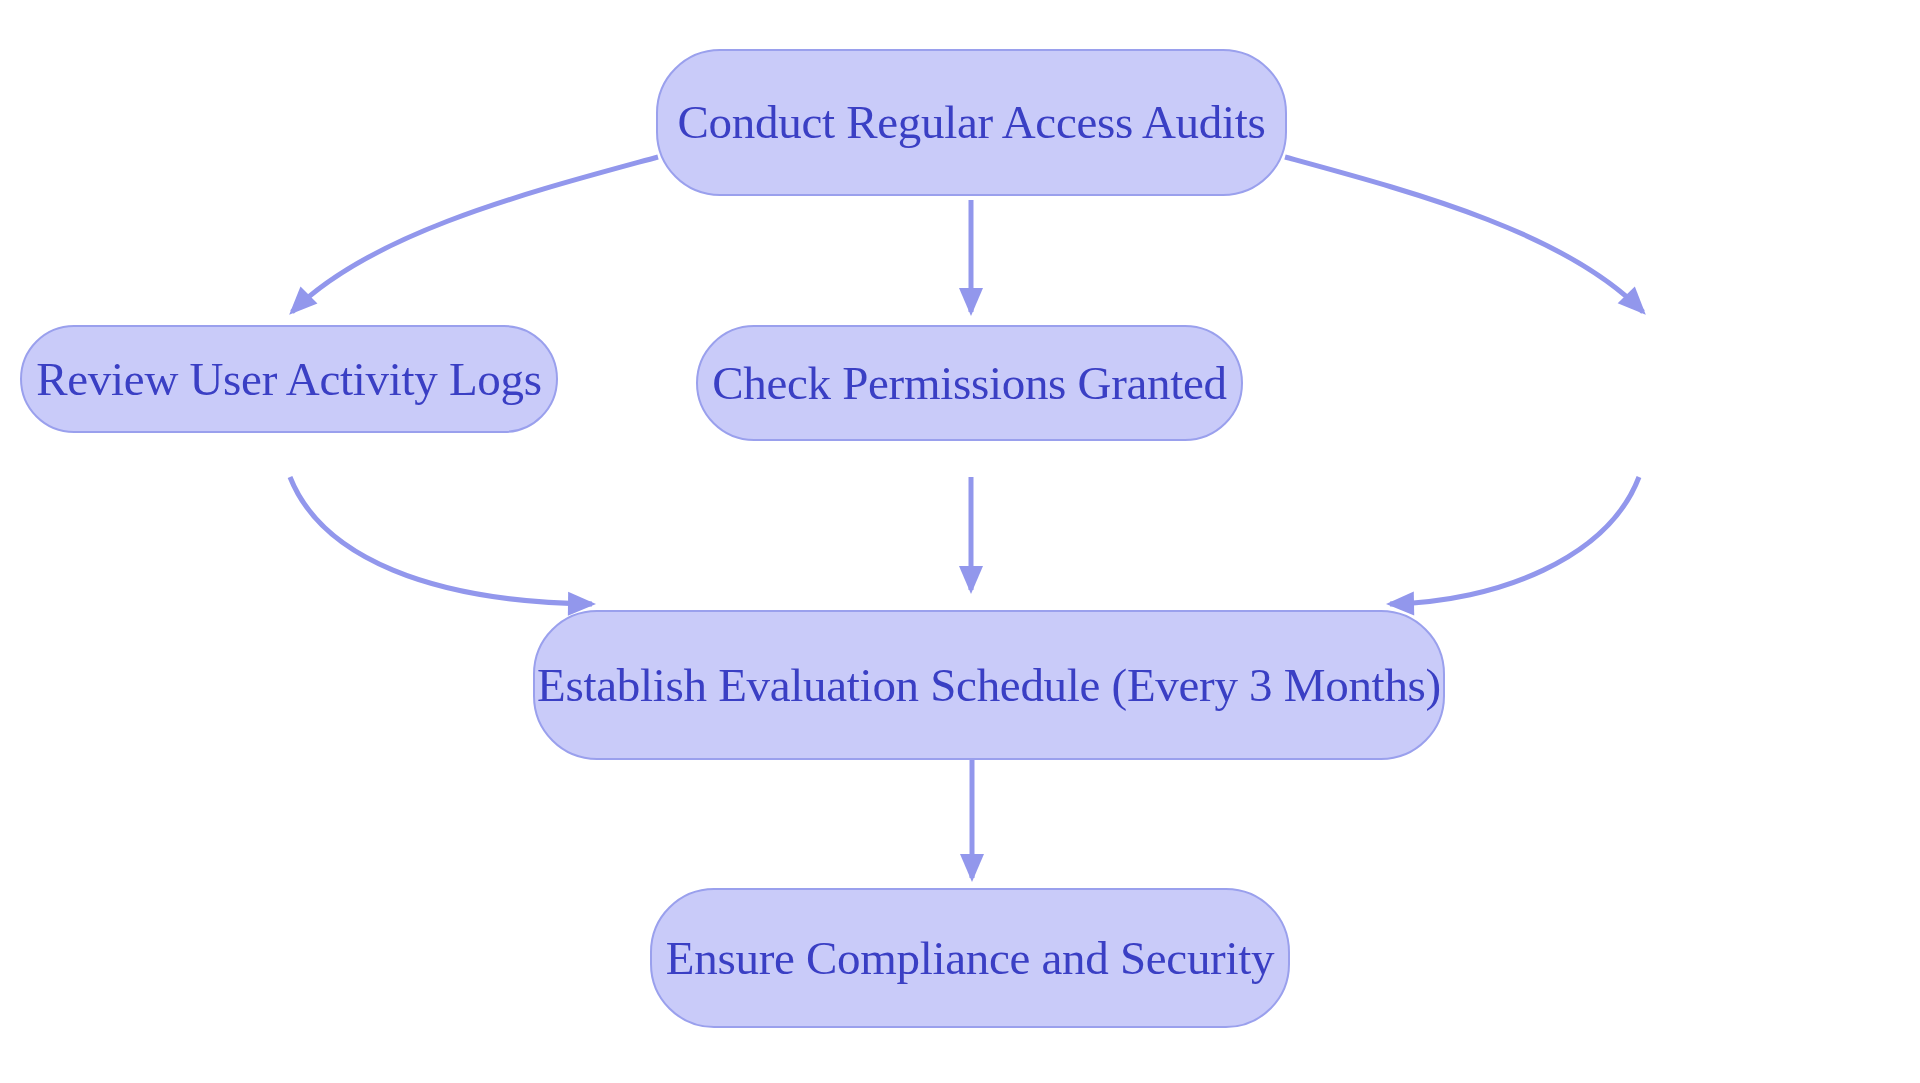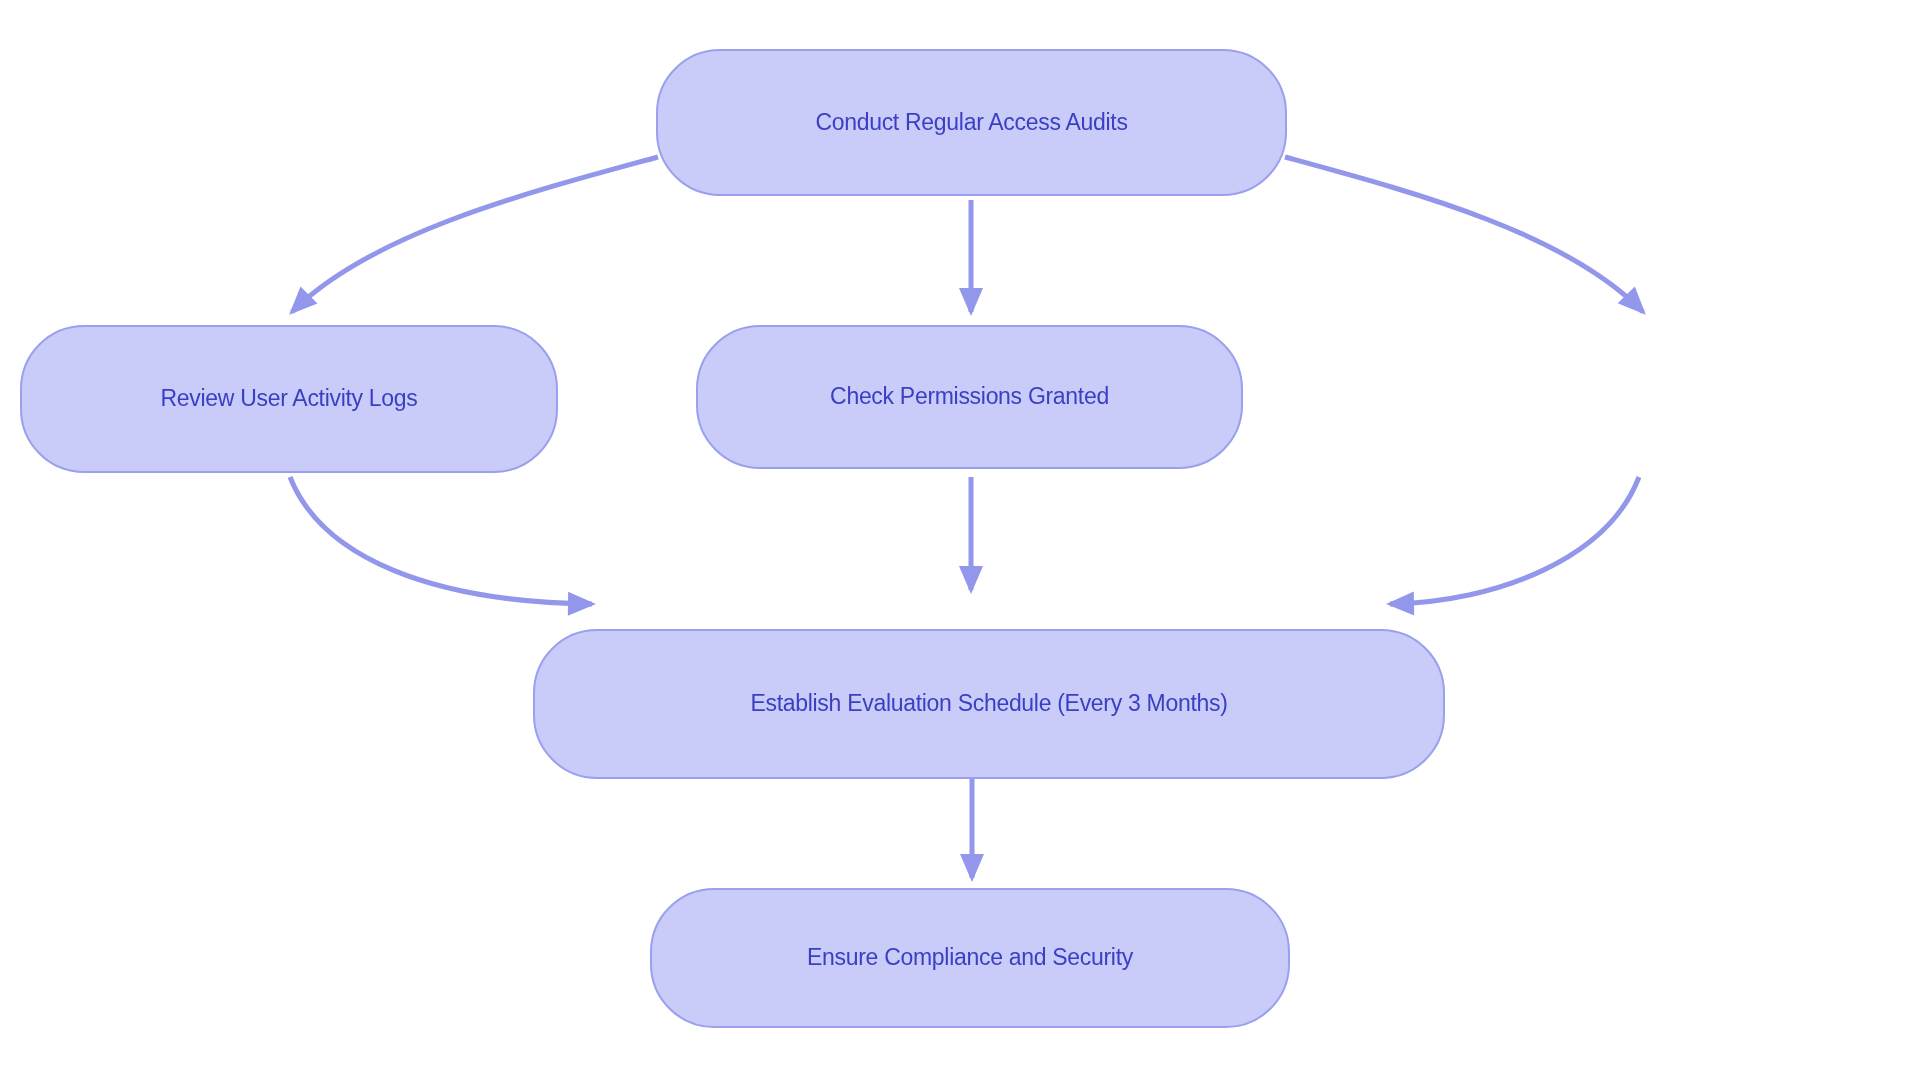--- a/index.html
+++ b/index.html
@@ -41,11 +41,12 @@
   }
   .node span {
     color: var(--text, #3a3fc4);
-    font-size: 23px;
+    font-size: 47px;
     font-weight: 400;
     letter-spacing: -0.3px;
     line-height: 1.2;
     white-space: nowrap;
+    font-family: Liberation Serif, serif;
   }
 </style>
 </head>

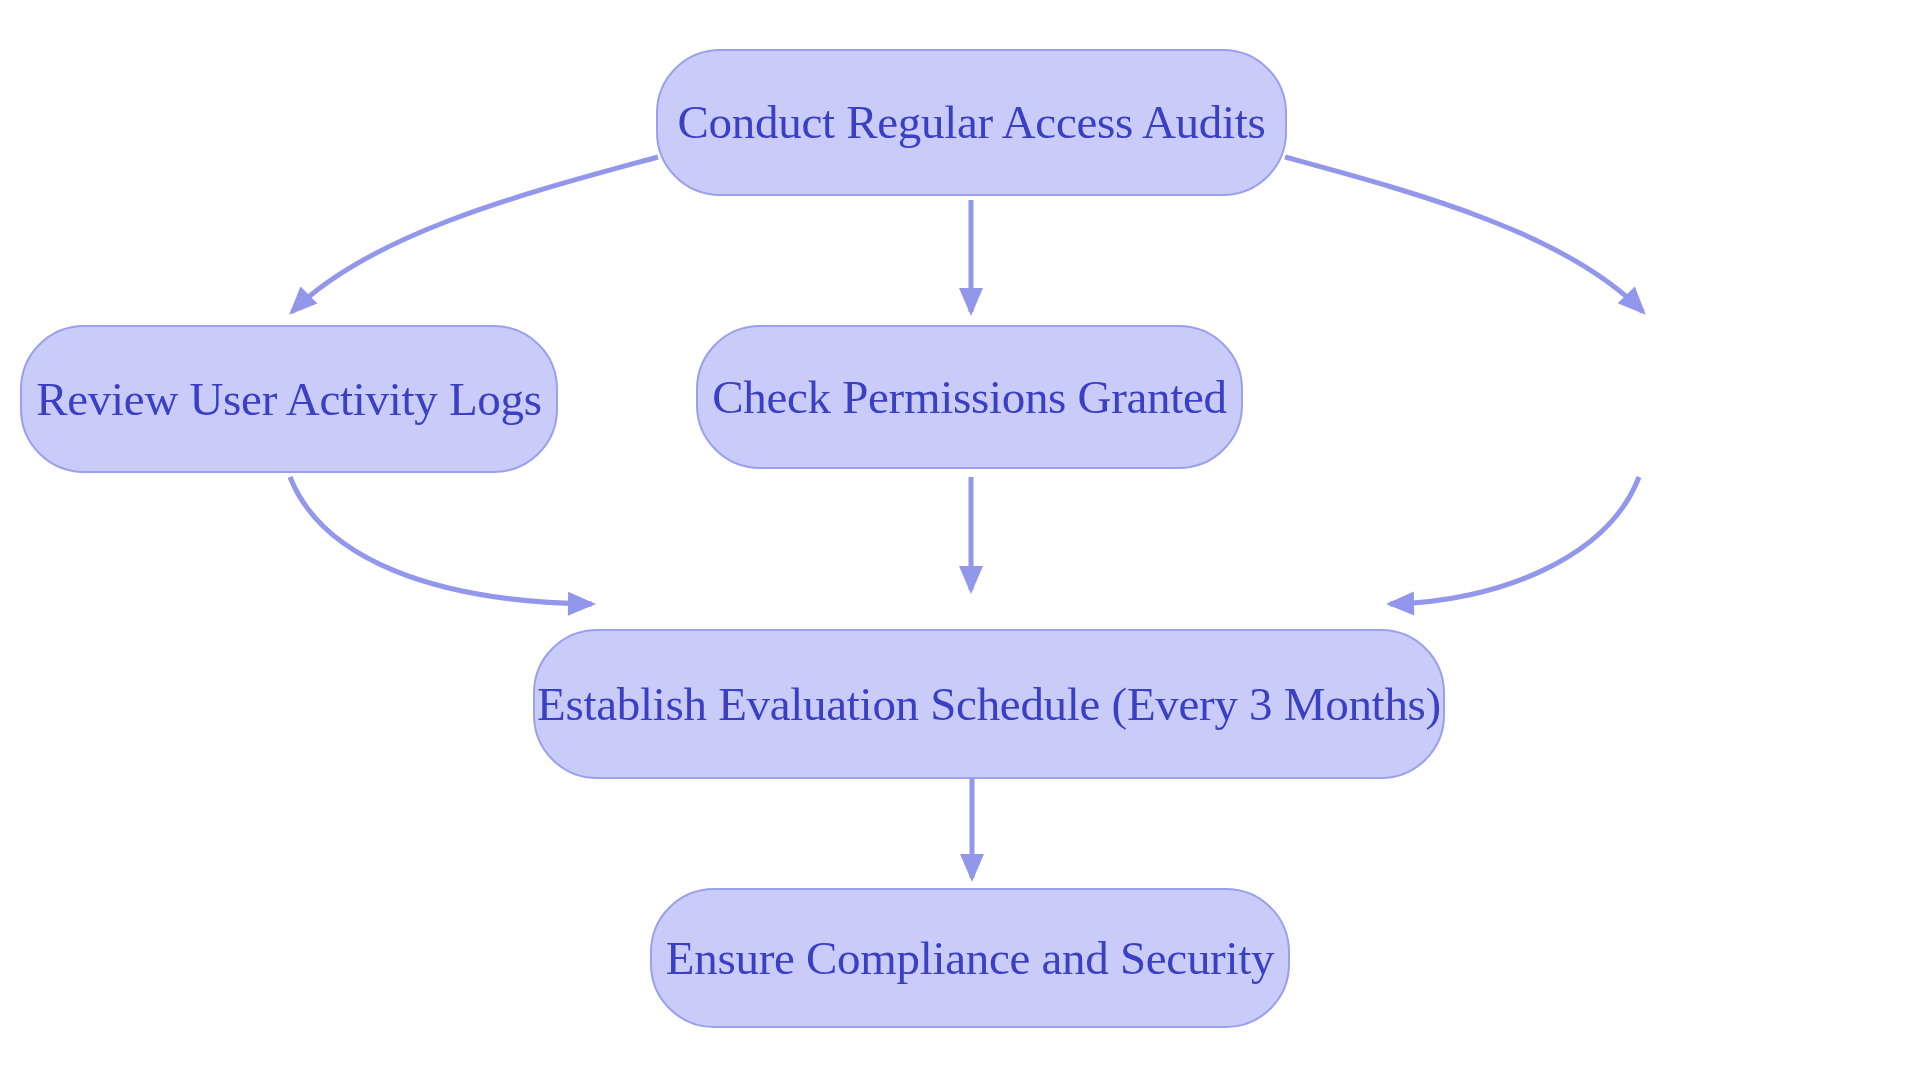--- a/index.html
+++ b/index.html
@@ -73,7 +73,7 @@
     <span>Conduct Regular Access Audits</span>
   </div>
 
-  <div class="node" style="left:20px; top:325px; width:538px; height:148px;">
+  <div class="node" style="left:20px; top:325px; width:538px; height:108px;">
     <span>Review User Activity Logs</span>
   </div>
 

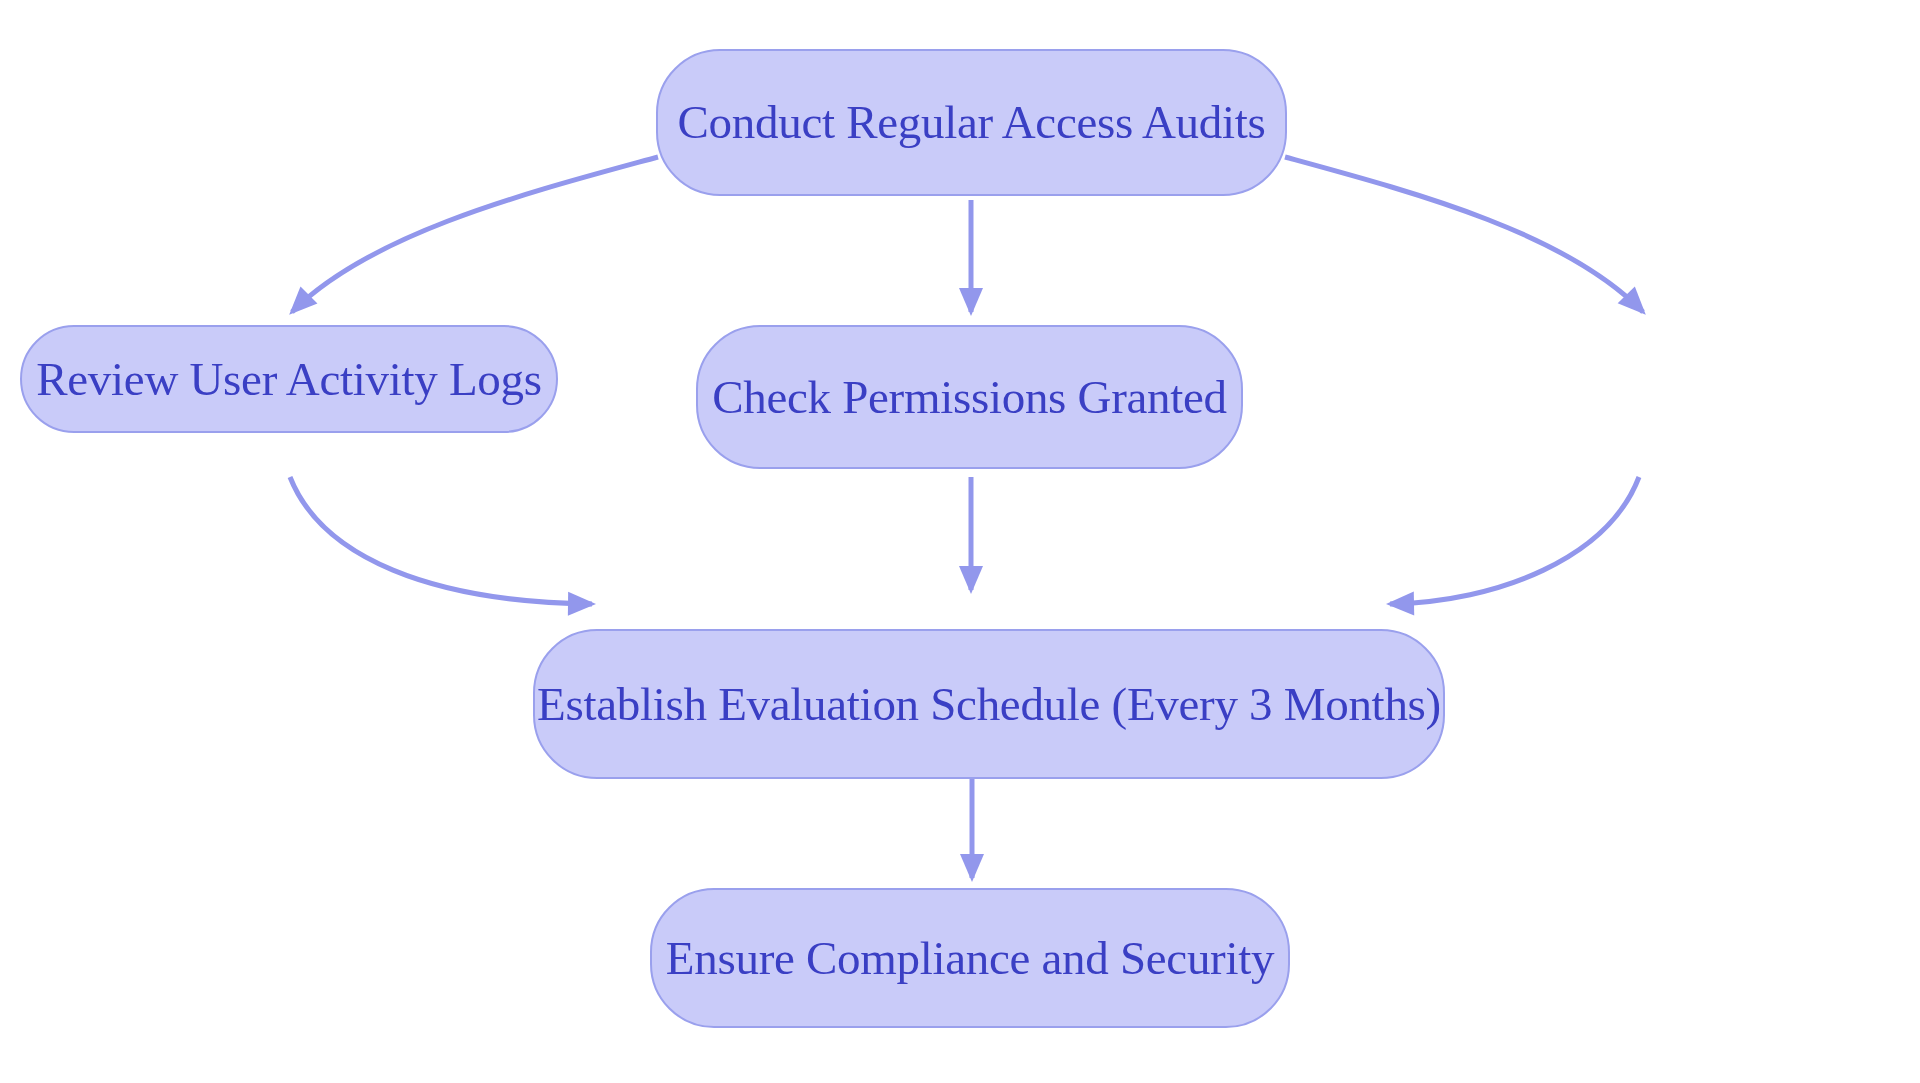--- a/index.html
+++ b/index.html
@@ -77,7 +77,7 @@
     <span>Review User Activity Logs</span>
   </div>
 
-  <div class="node" style="left:696px; top:325px; width:547px; height:144px;">
+  <div class="node" style="left:696px; top:325px; width:547px; height:116px;">
     <span>Check Permissions Granted</span>
   </div>
 

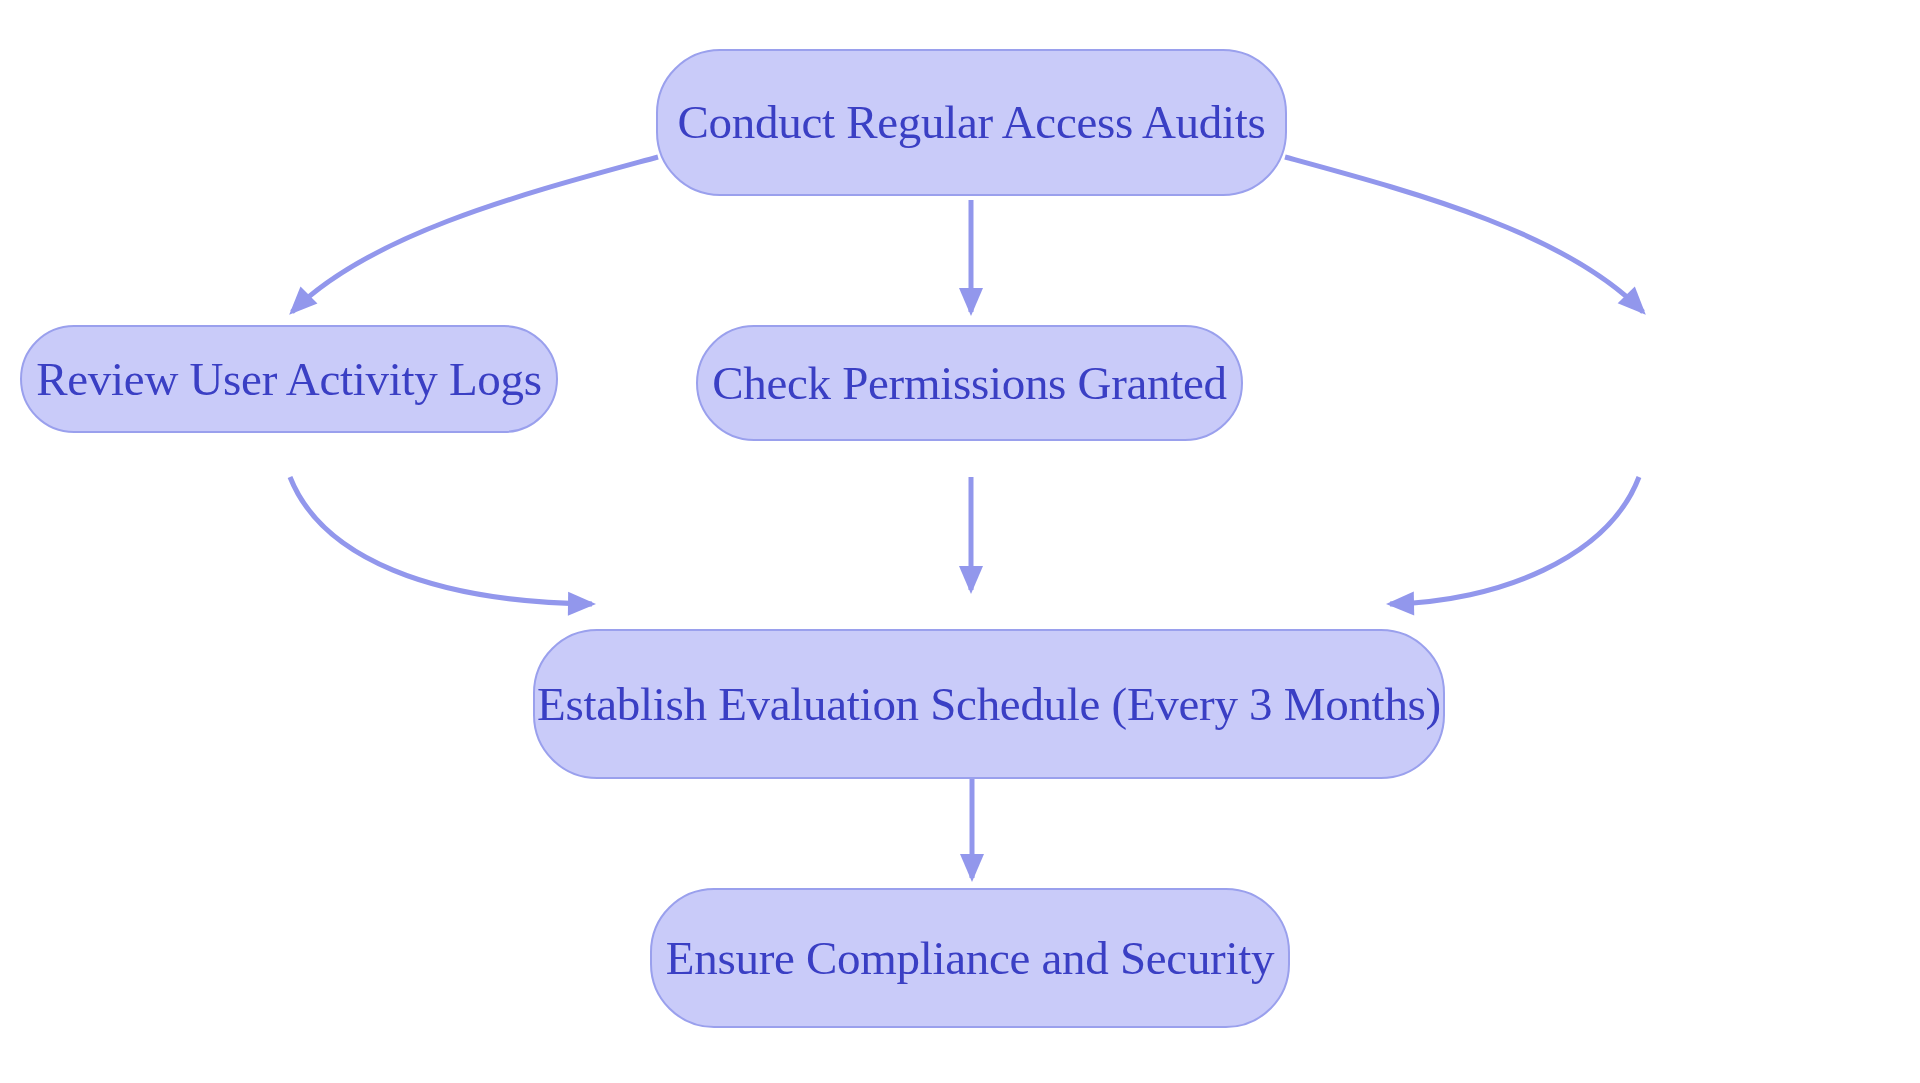--- a/index.html
+++ b/index.html
@@ -82,7 +82,7 @@
   </div>
 
 
-  <div class="node" style="left:533px; top:629px; width:912px; height:150px;">
+  <div class="node" style="left:533px; top:610px; width:912px; height:150px;">
     <span>Establish Evaluation Schedule (Every 3 Months)</span>
   </div>
 

